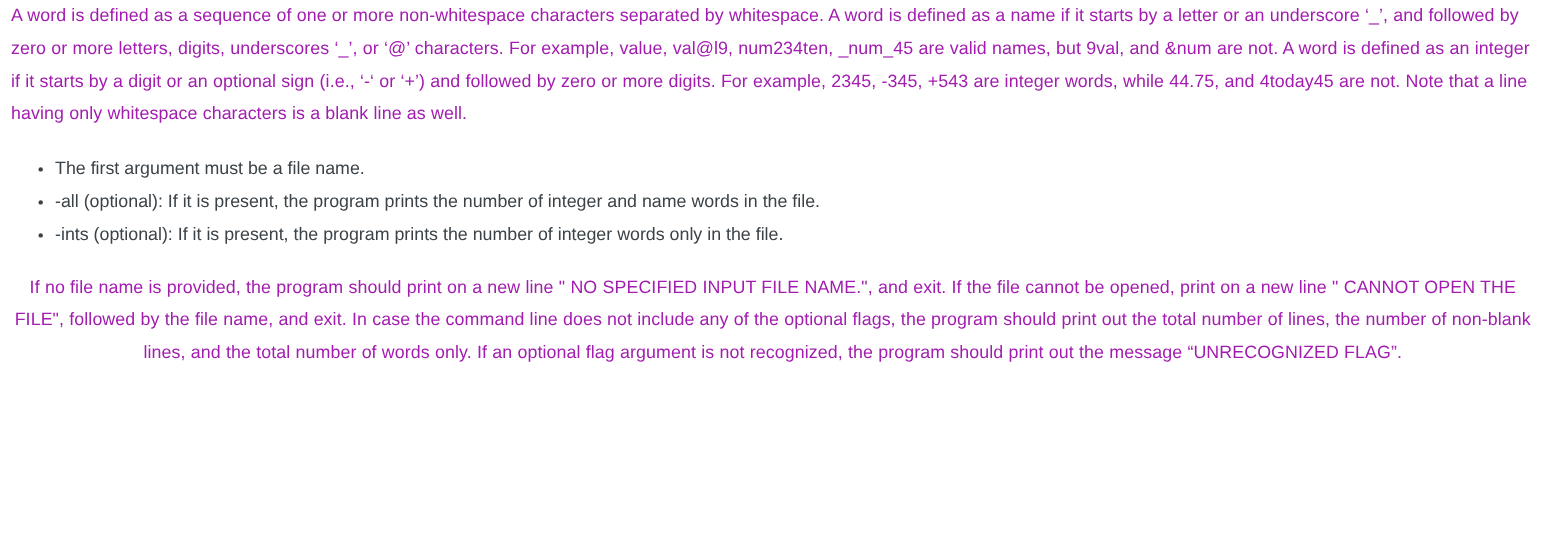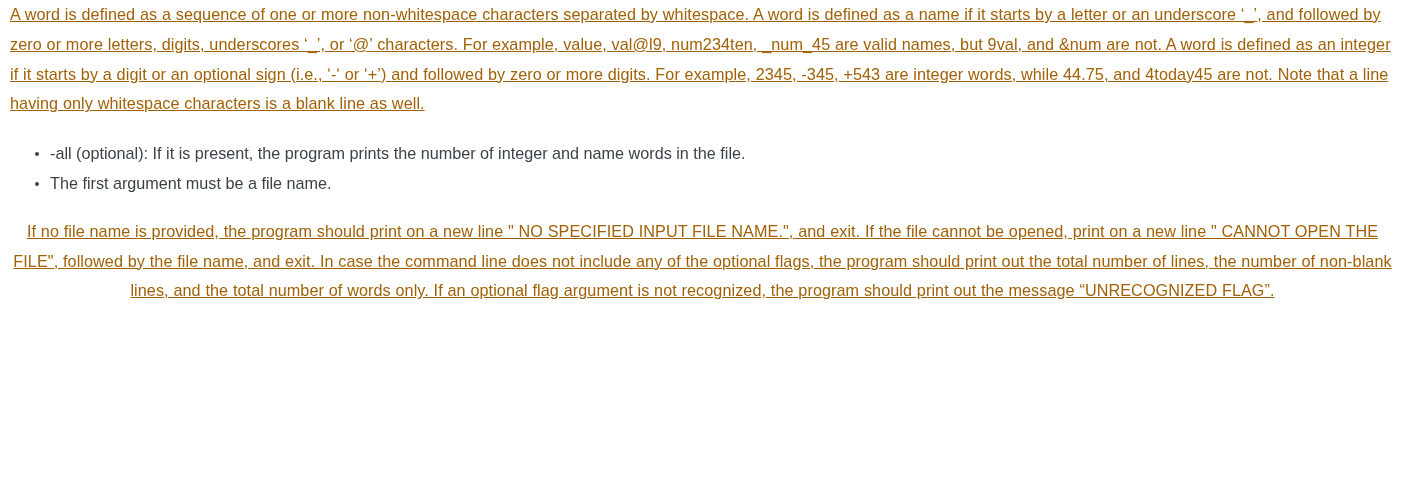--- a/index.html
+++ b/index.html
@@ -23,10 +23,9 @@
     margin: 0;
     font-size: 16.2px;
     line-height: 29.8px;
-    color: #a16207;
+    color: #a21caf;
     letter-spacing: 0.005em;
     word-spacing: 0.01em;
-    text-decoration: underline;
   }
   p.para + p.para {
     margin-top: 20px;

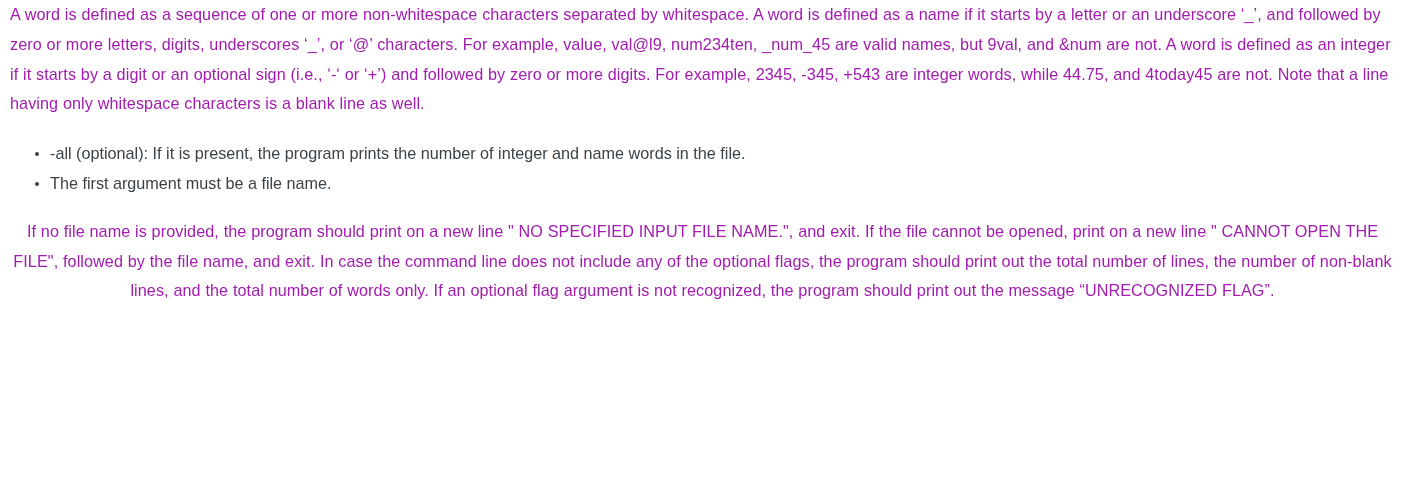--- a/index.html
+++ b/index.html
@@ -65,8 +65,8 @@
 
 
   <ul class="flag-list">
+    <li>The first argument must be a file name.</li>
     <li>-all (optional): If it is present, the program prints the number of integer and name words in the file.</li>
-    <li>The first argument must be a file name.</li>
   </ul>
 
   <p class="para para-block-3">If no file name is provided, the program should print on a new line " NO SPECIFIED INPUT FILE NAME.", and exit. If the file cannot be opened, print on a new line " CANNOT OPEN THE FILE", followed by the file name, and exit. In case the command line does not include any of the optional flags, the program should print out the total number of lines, the number of non-blank lines, and the total number of words only. If an optional flag argument is not recognized, the program should print out the message “UNRECOGNIZED FLAG”.</p>

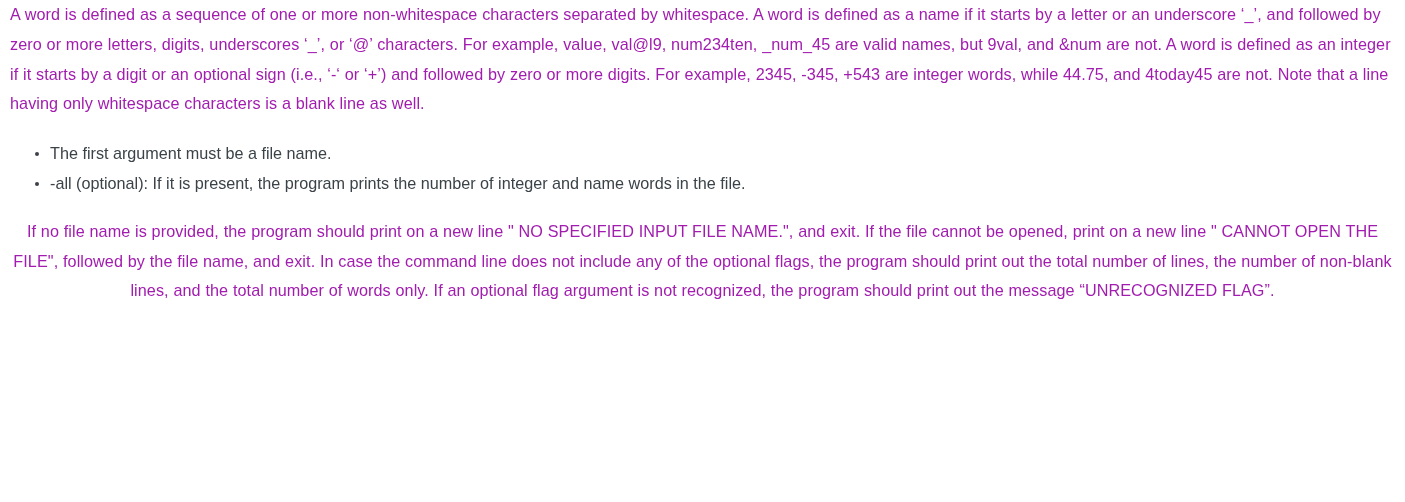--- a/index.html
+++ b/index.html
@@ -67,6 +67,7 @@
   <ul class="flag-list">
     <li>The first argument must be a file name.</li>
     <li>-all (optional): If it is present, the program prints the number of integer and name words in the file.</li>
+    <li>-ints (optional): If it is present, the program prints the number of integer words only in the file.</li>
   </ul>
 
   <p class="para para-block-3">If no file name is provided, the program should print on a new line " NO SPECIFIED INPUT FILE NAME.", and exit. If the file cannot be opened, print on a new line " CANNOT OPEN THE FILE", followed by the file name, and exit. In case the command line does not include any of the optional flags, the program should print out the total number of lines, the number of non-blank lines, and the total number of words only. If an optional flag argument is not recognized, the program should print out the message “UNRECOGNIZED FLAG”.</p>

